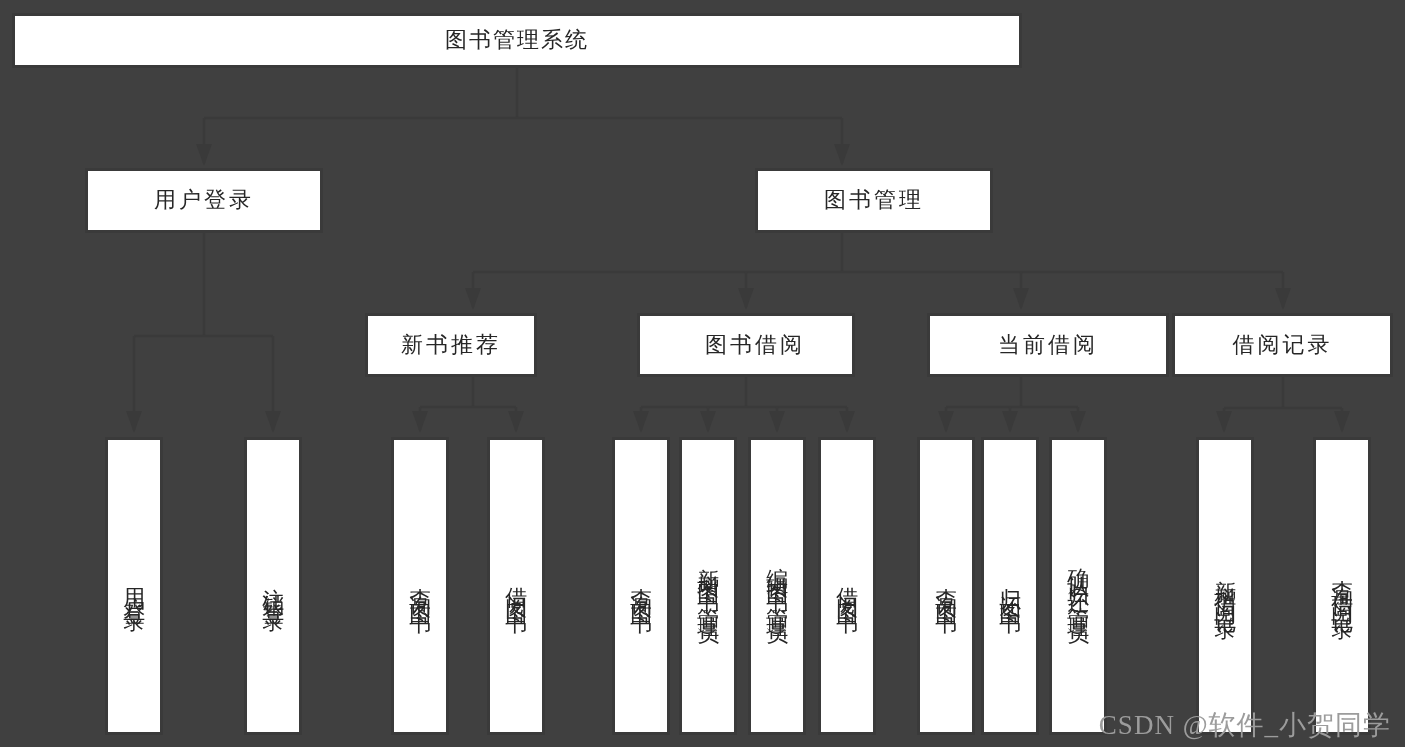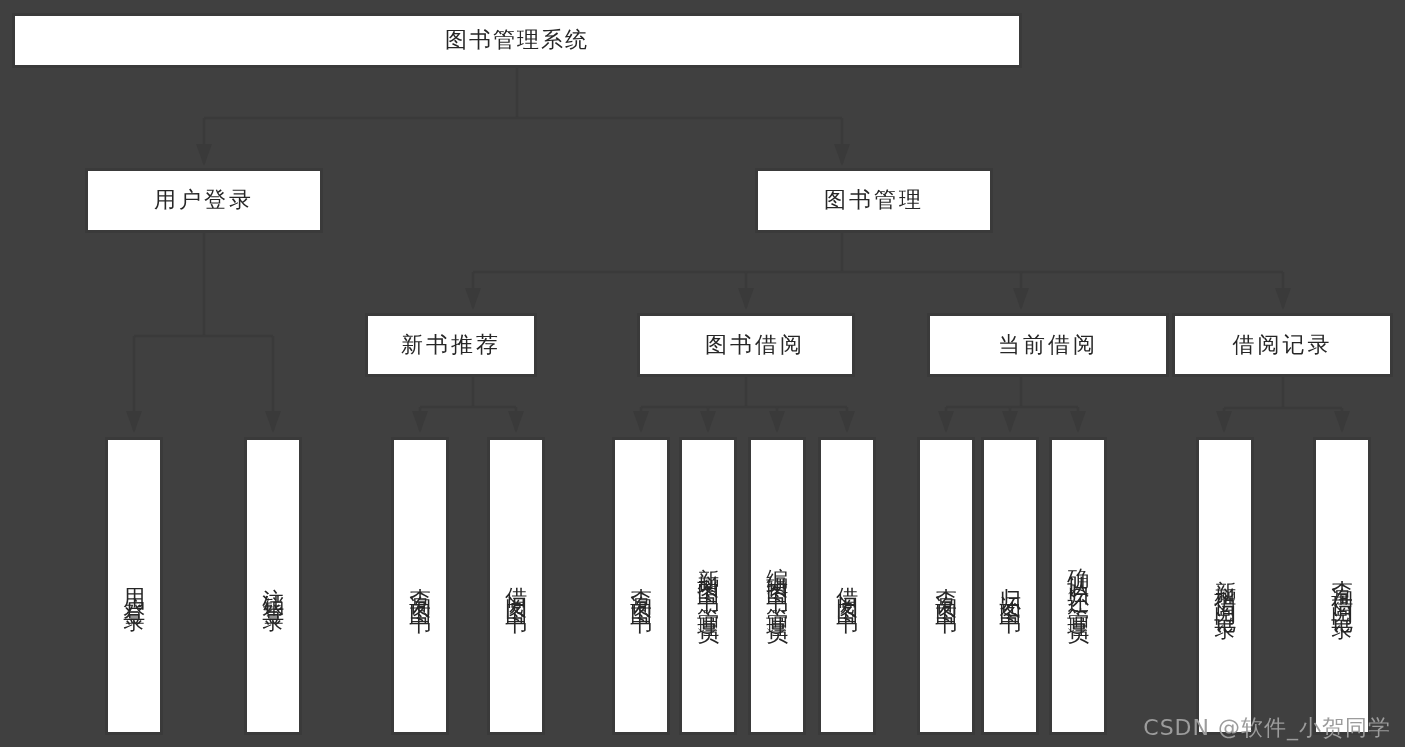--- a/index.html
+++ b/index.html
@@ -44,9 +44,10 @@
     right: 14px;
     bottom: 4px;
     color: #9c9c9c;
-    font-size: 22px;
+    font-size: 27px;
     letter-spacing: 1px;
     z-index: 5;
+    font-family: Liberation Serif, serif;
   }
 </style>
 </head>

